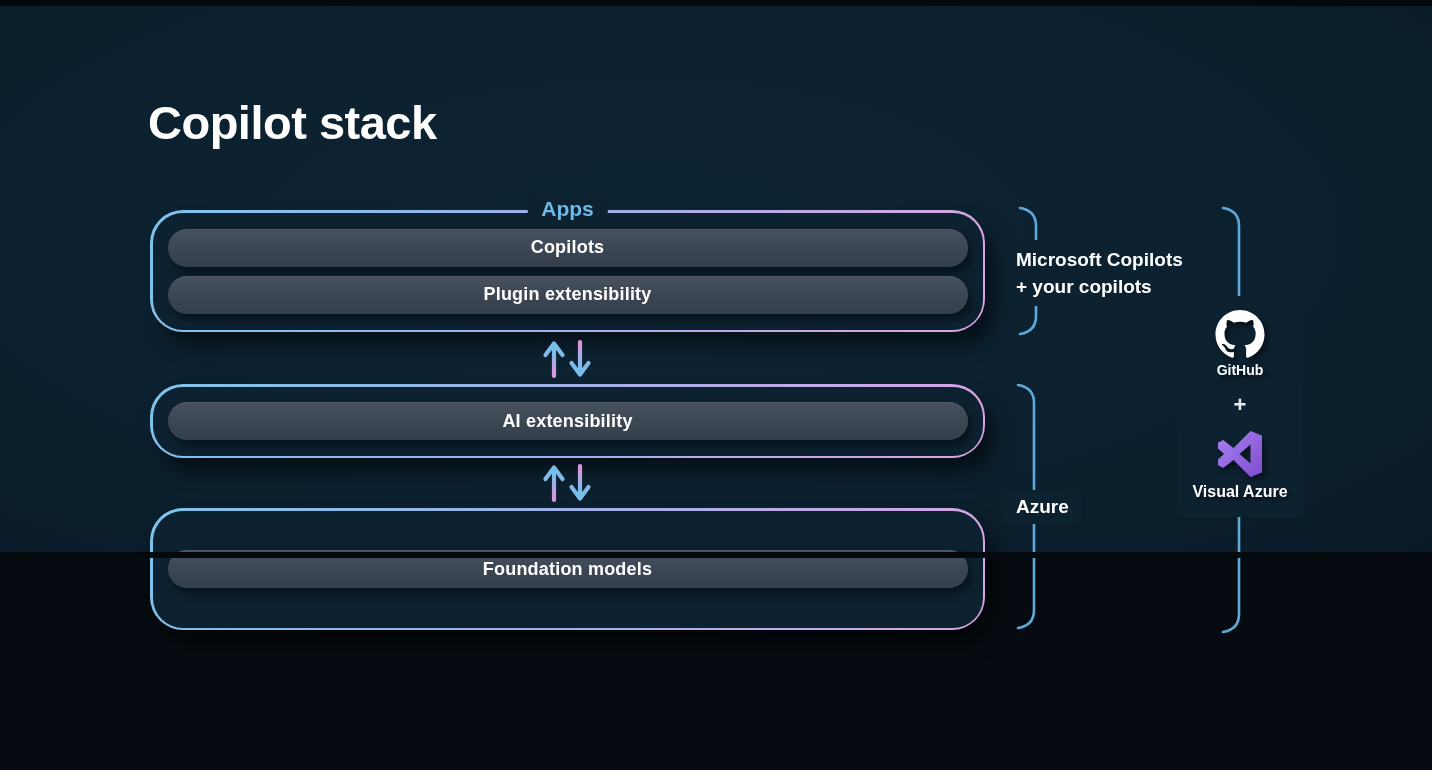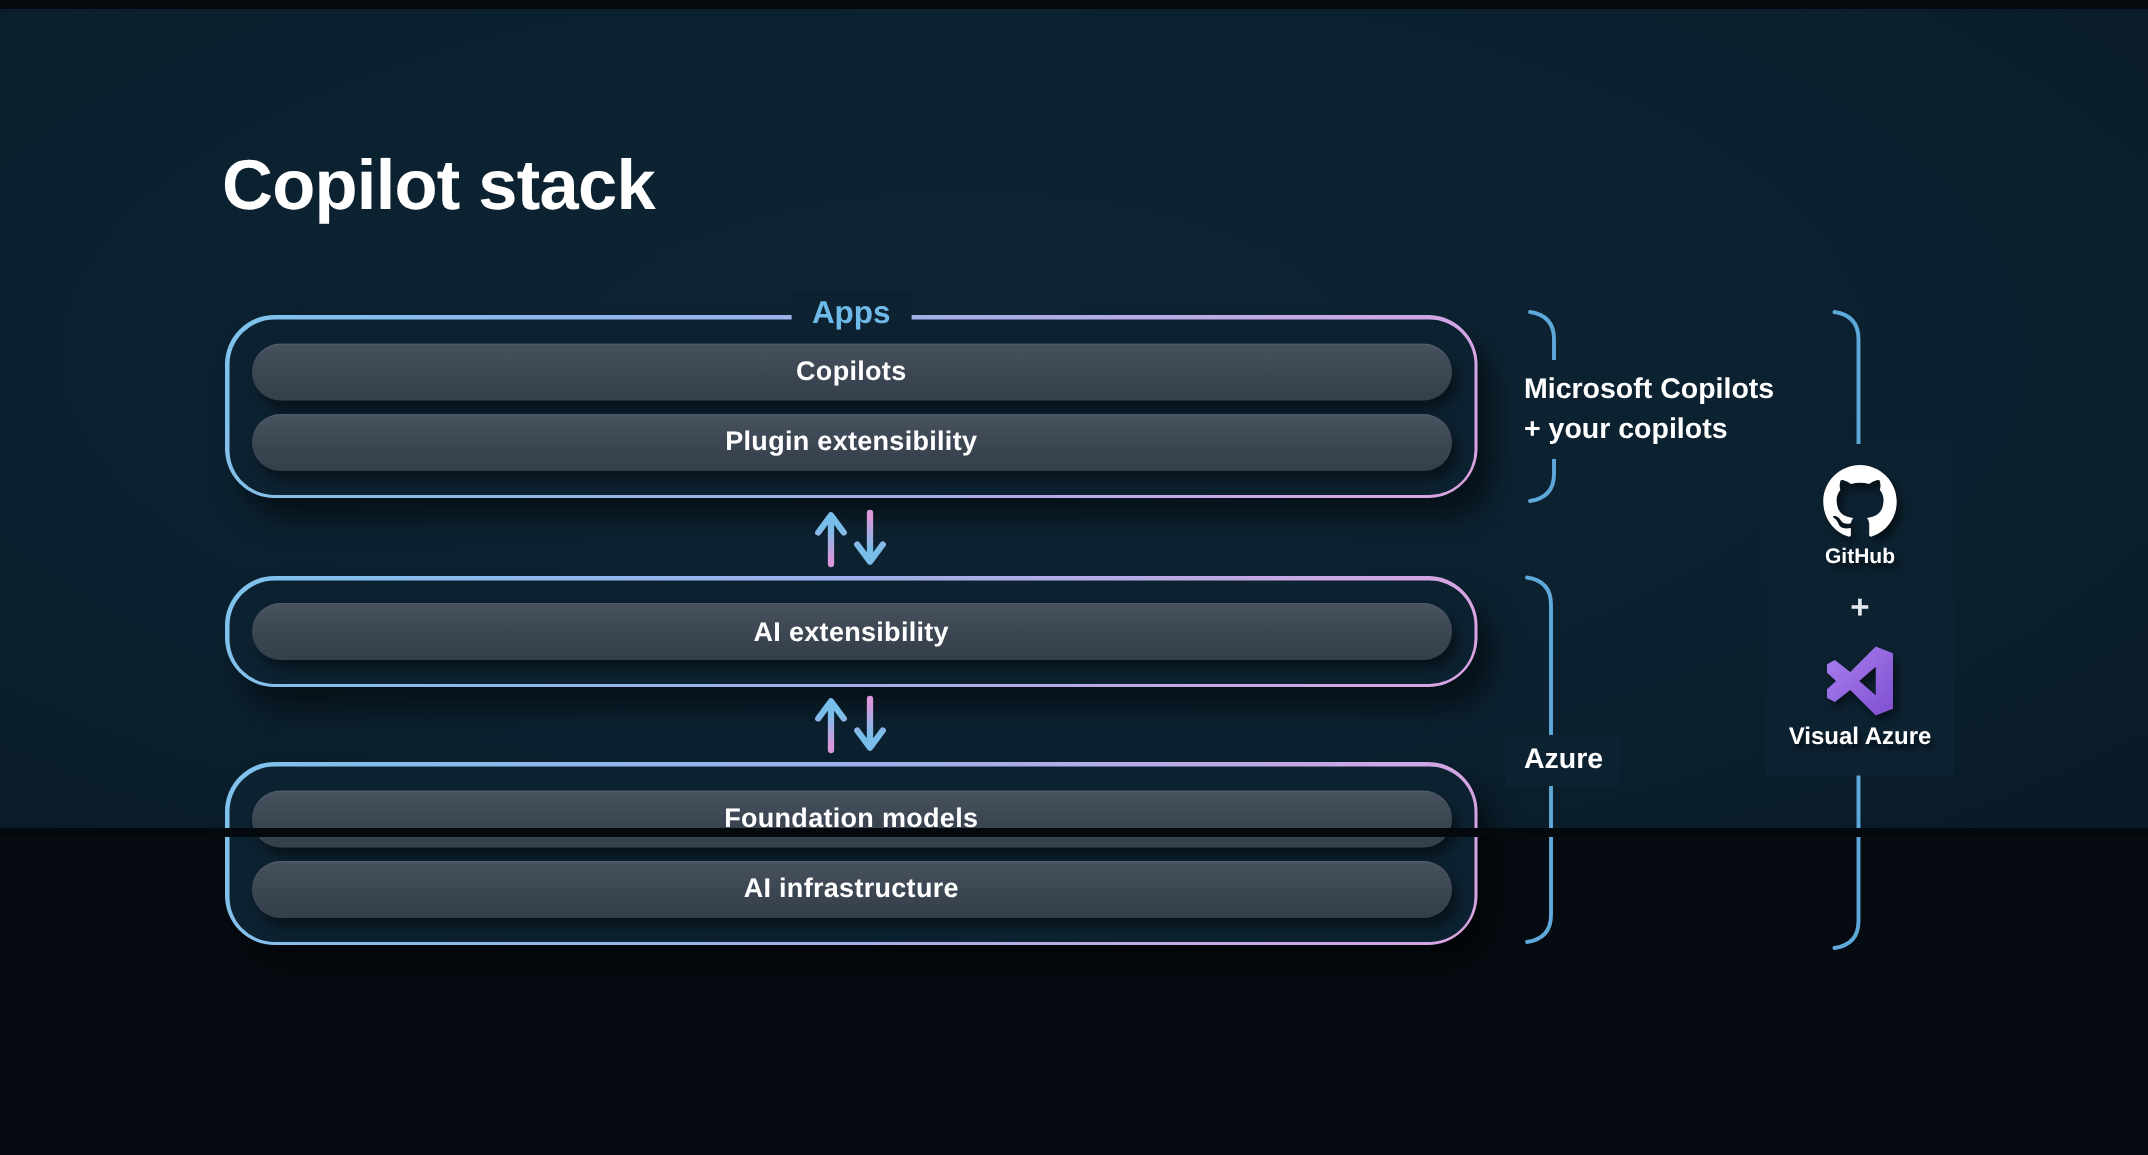--- a/index.html
+++ b/index.html
@@ -165,7 +165,6 @@
   <section class="group group-foundation">
     <div class="group-inner">
       <div class="pill">Foundation models</div>
-      <div class="pill">AI infrastructure</div>
     </div>
   </section>
 

